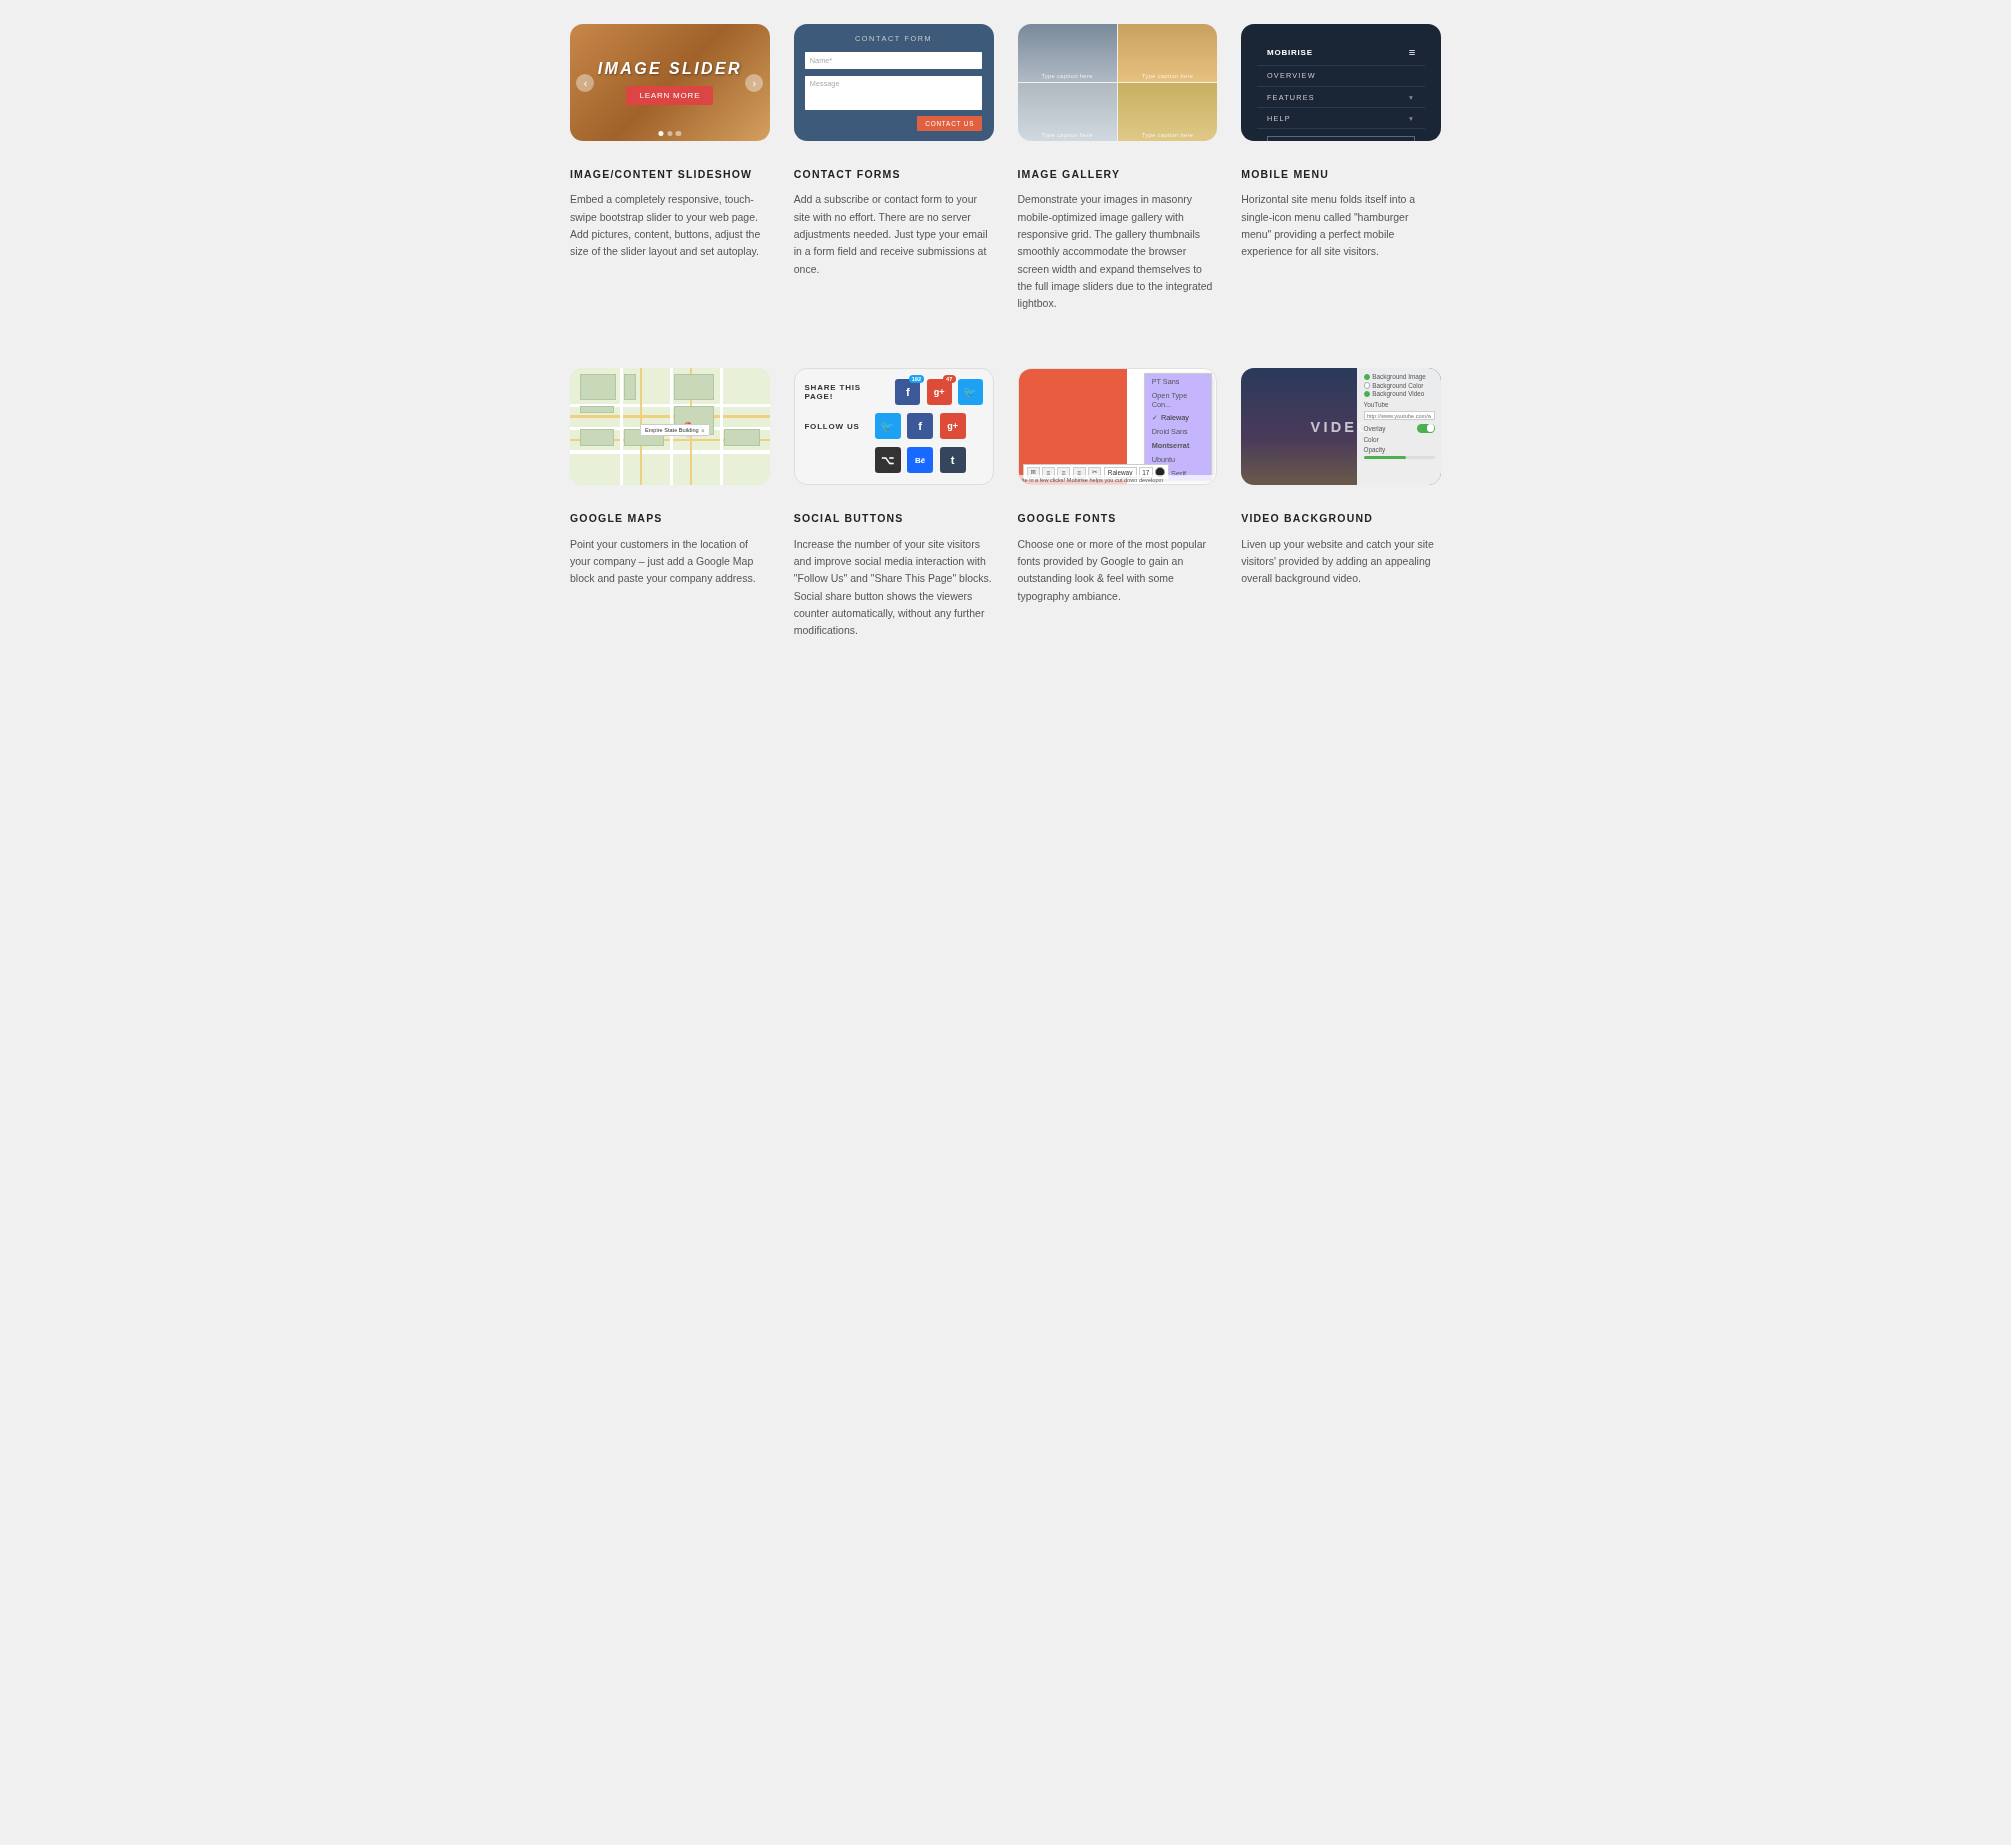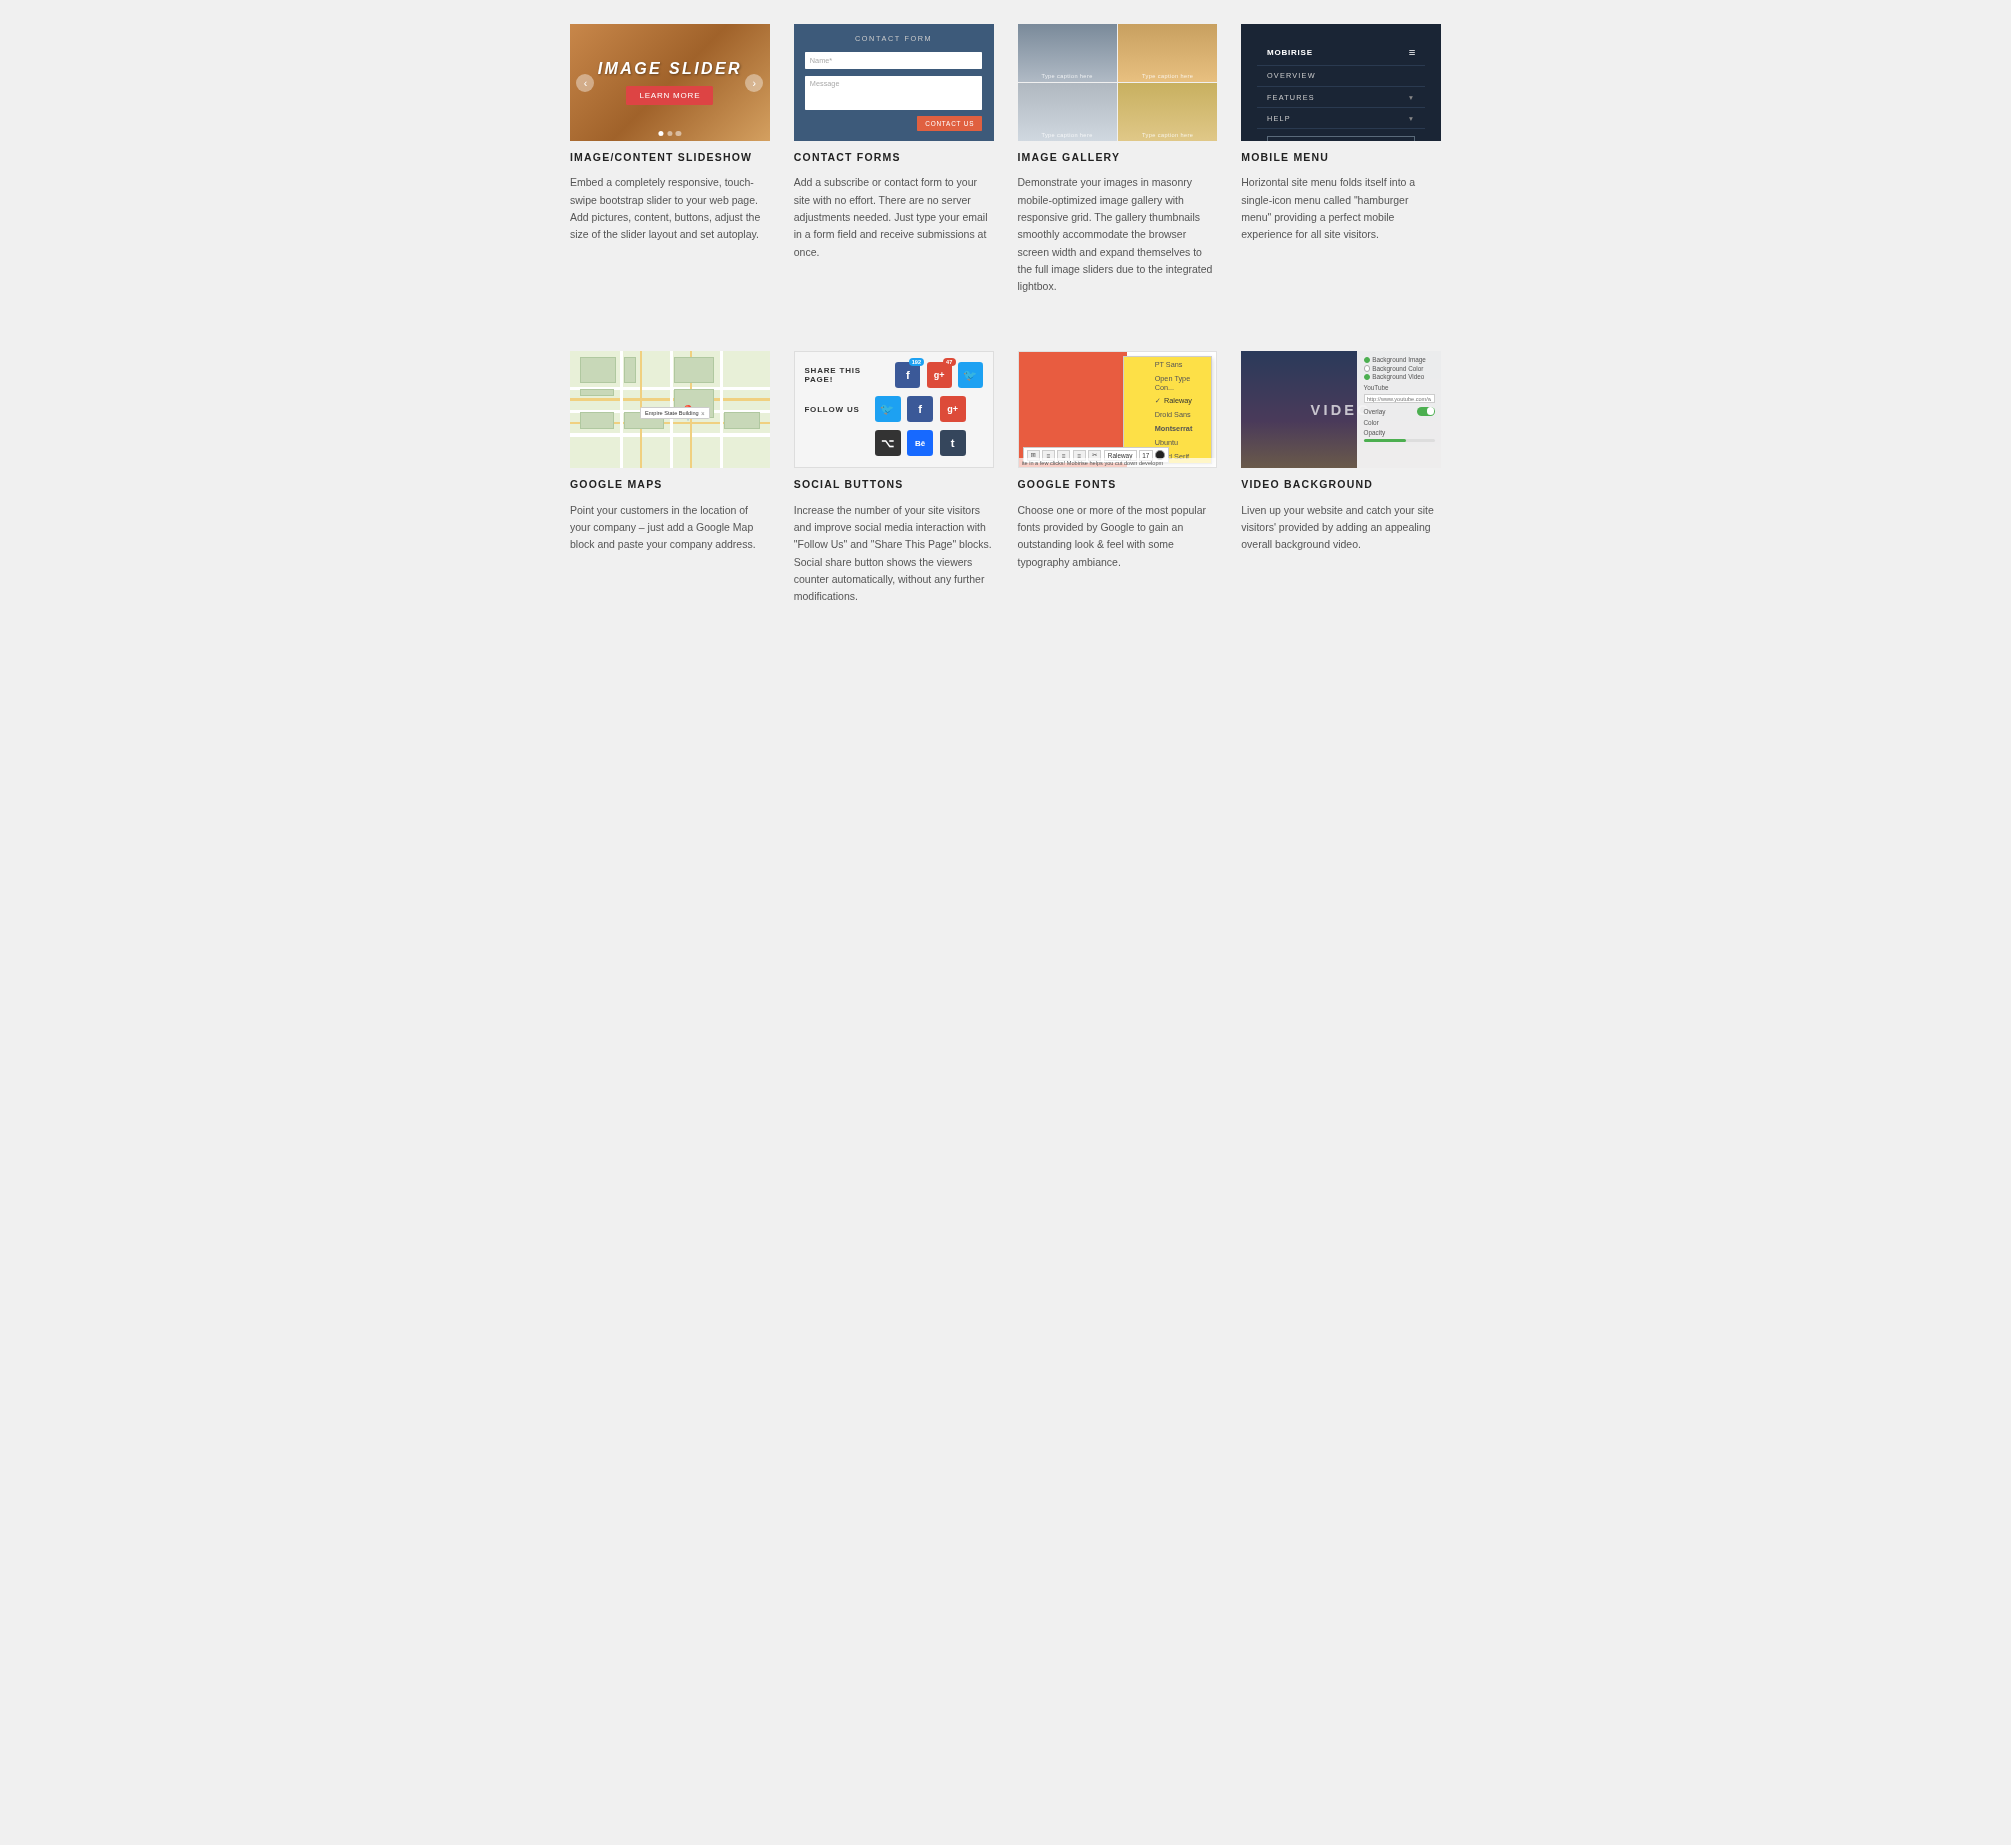--- a/index.html
+++ b/index.html
@@ -27,8 +27,8 @@
       width: 100%;
       height: 117px;
       overflow: hidden;
-      margin-bottom: 10px;
-      border-radius: 0;
+      margin-bottom: 27px;
+      border-radius: 13px;
     }
     .feature-title {
       font-size: 10.5px;

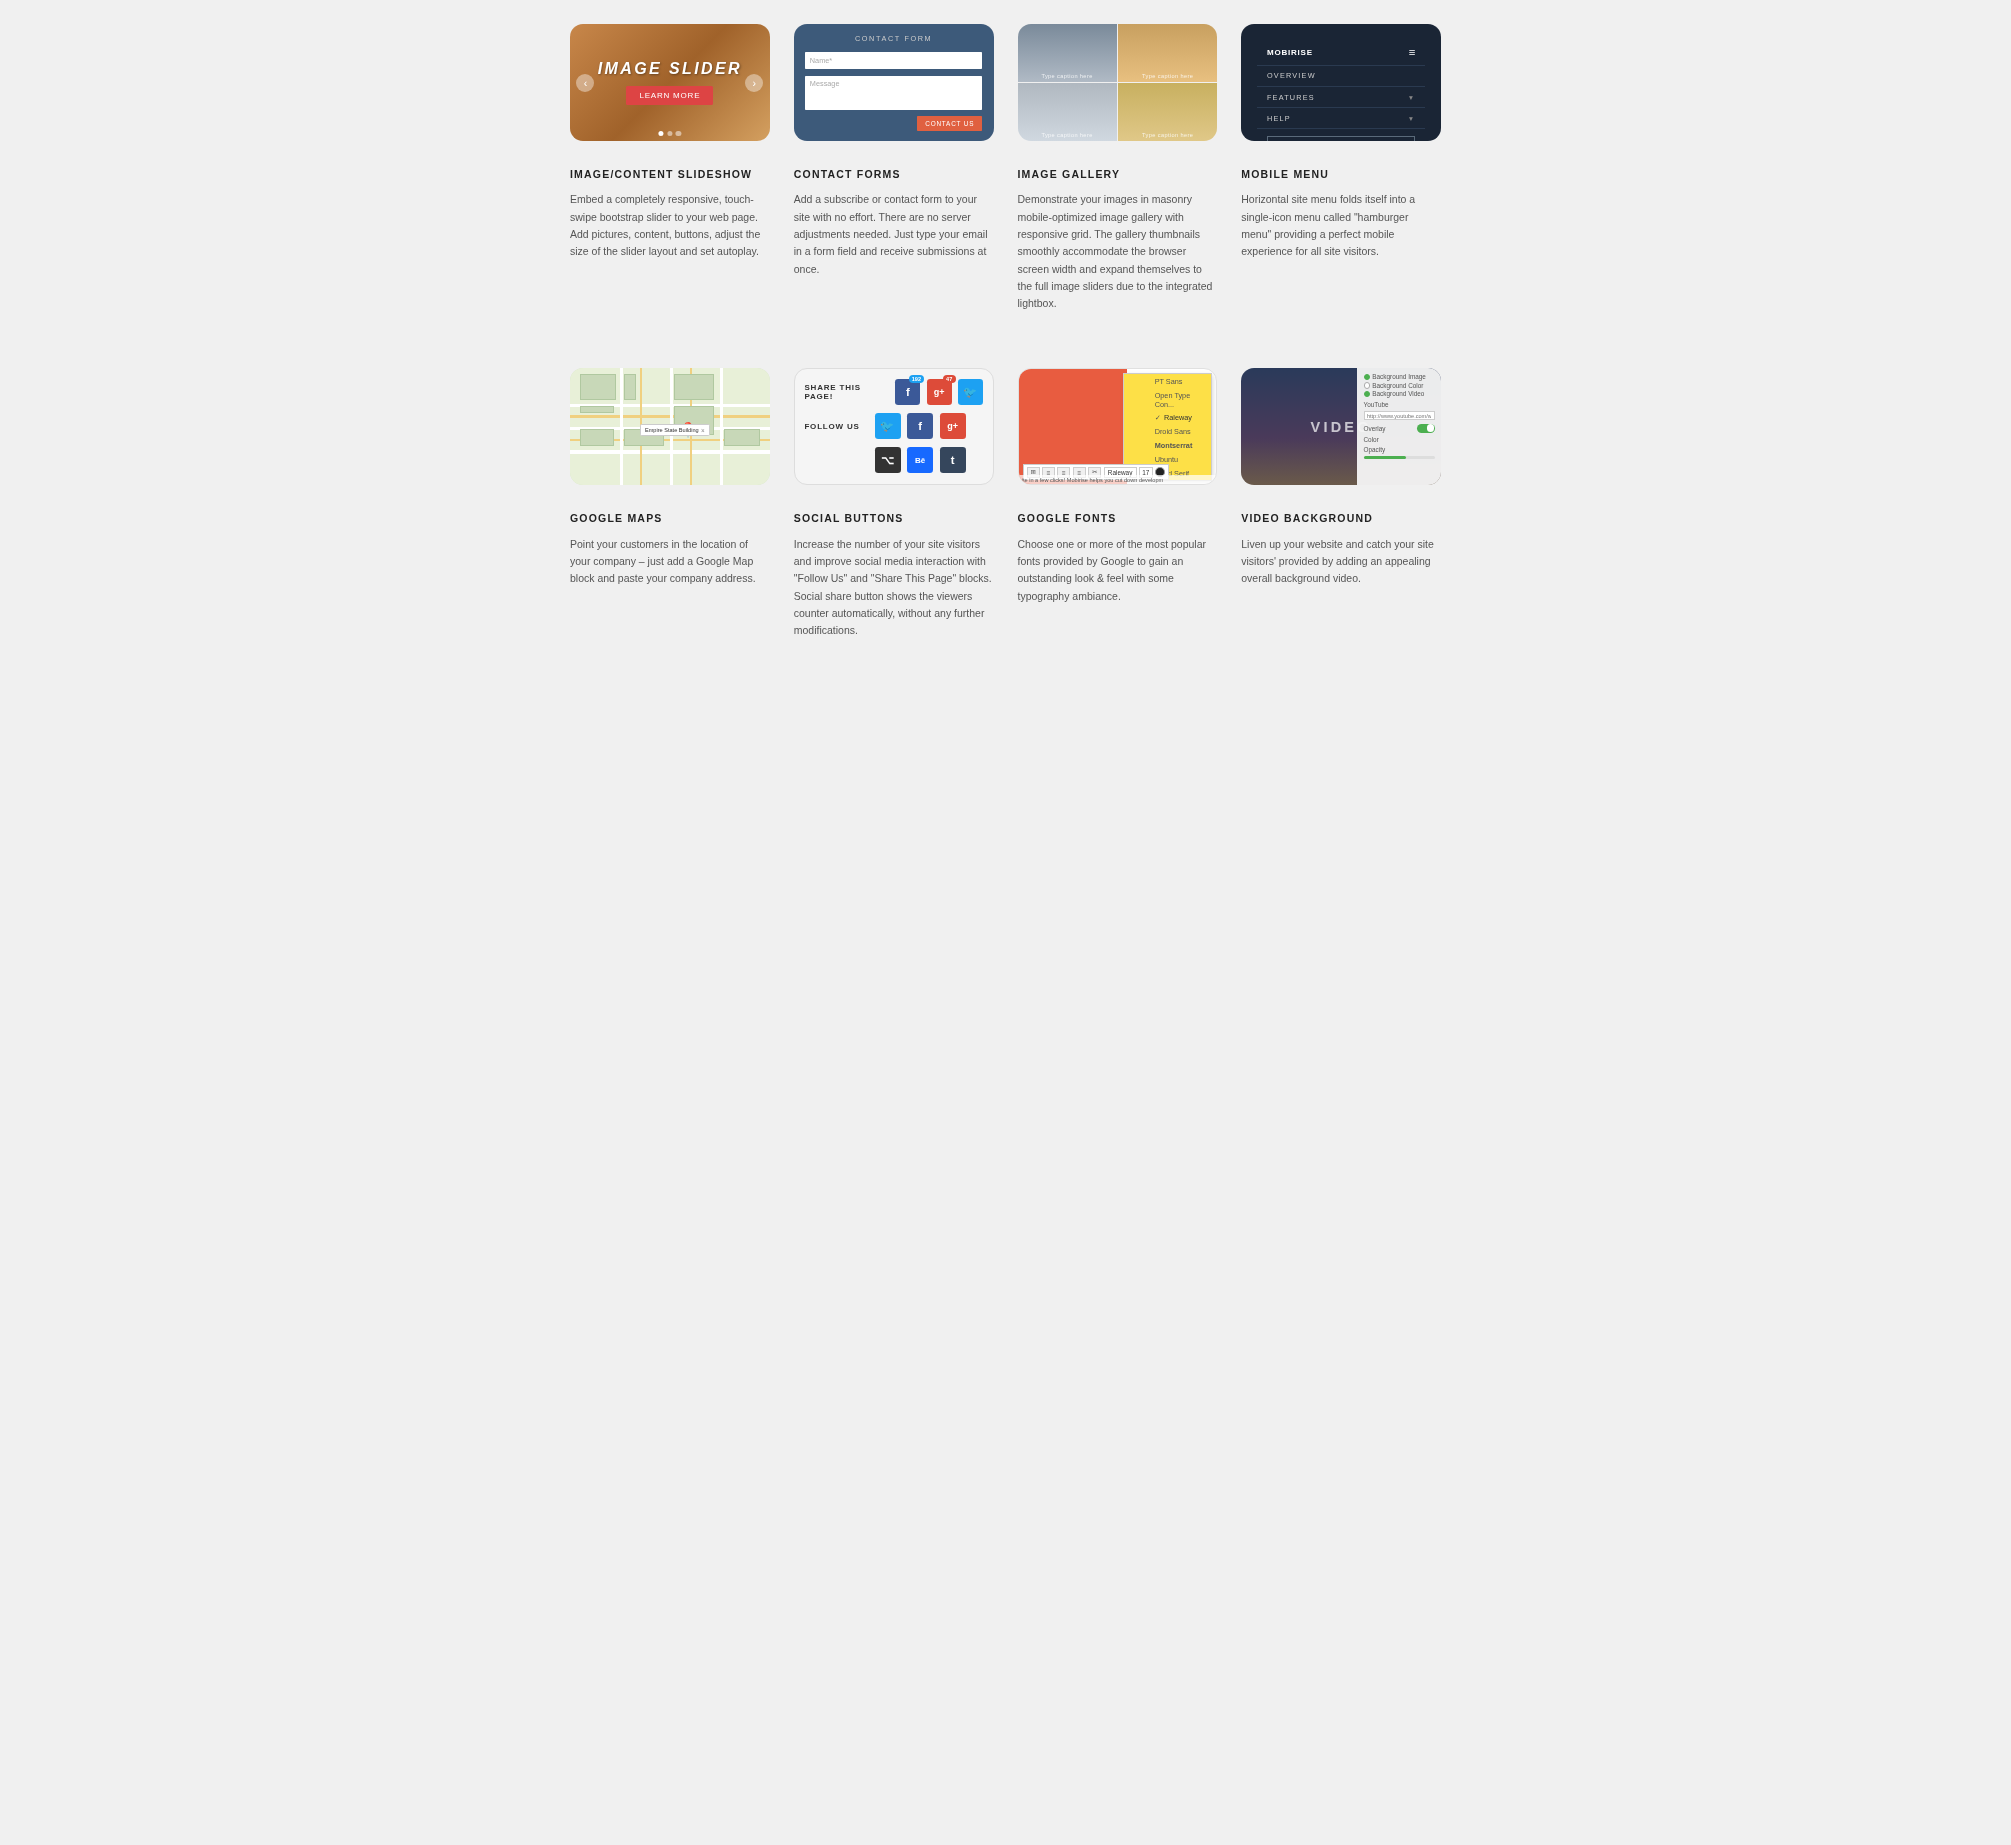--- a/index.html
+++ b/index.html
@@ -319,12 +319,11 @@
       position: absolute;
       right: 4px;
       top: 4px;
-      background: #fde047;
+      background: #c4b5fd;
       border: 0.8px solid #ccc;
-      width: 89px;
+      width: 68px;
       font-size: 7.3px;
       box-shadow: 1.6px 1.6px 4.8px rgba(0,0,0,0.15);
-      padding-left: 24px;
     }
     .fonts-dropdown-item {
       padding: 2.4px 6.4px;

